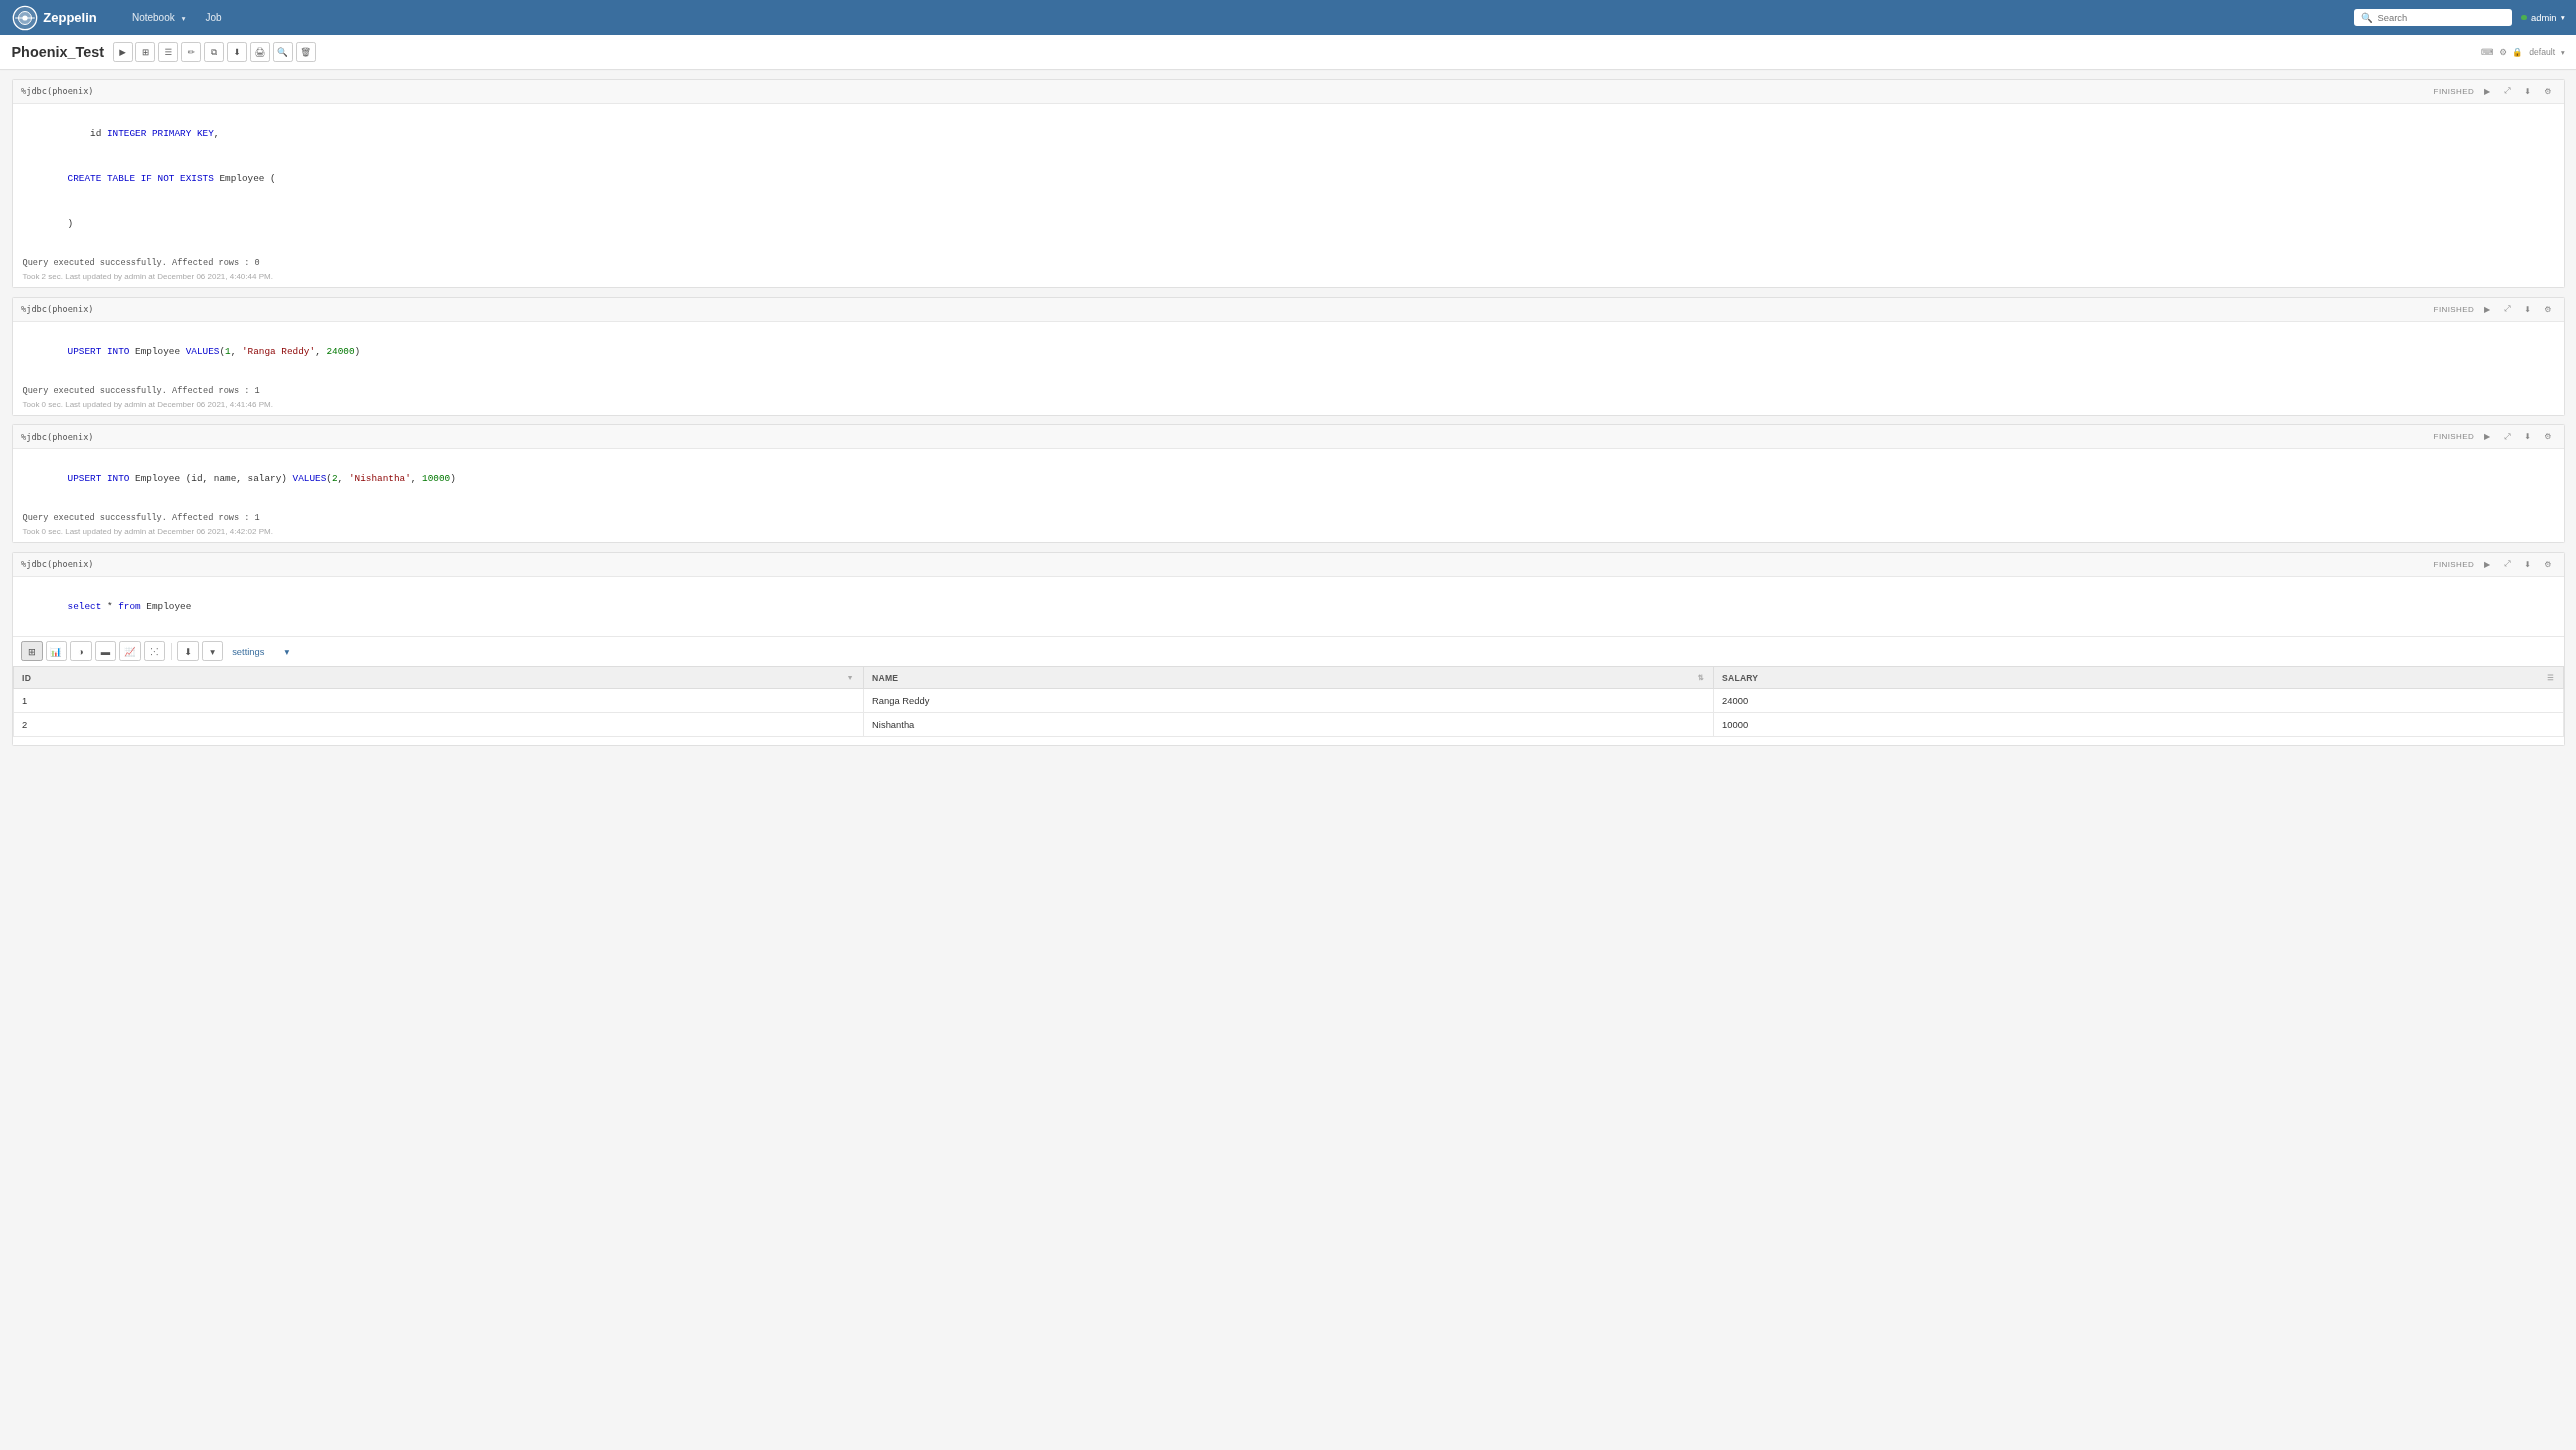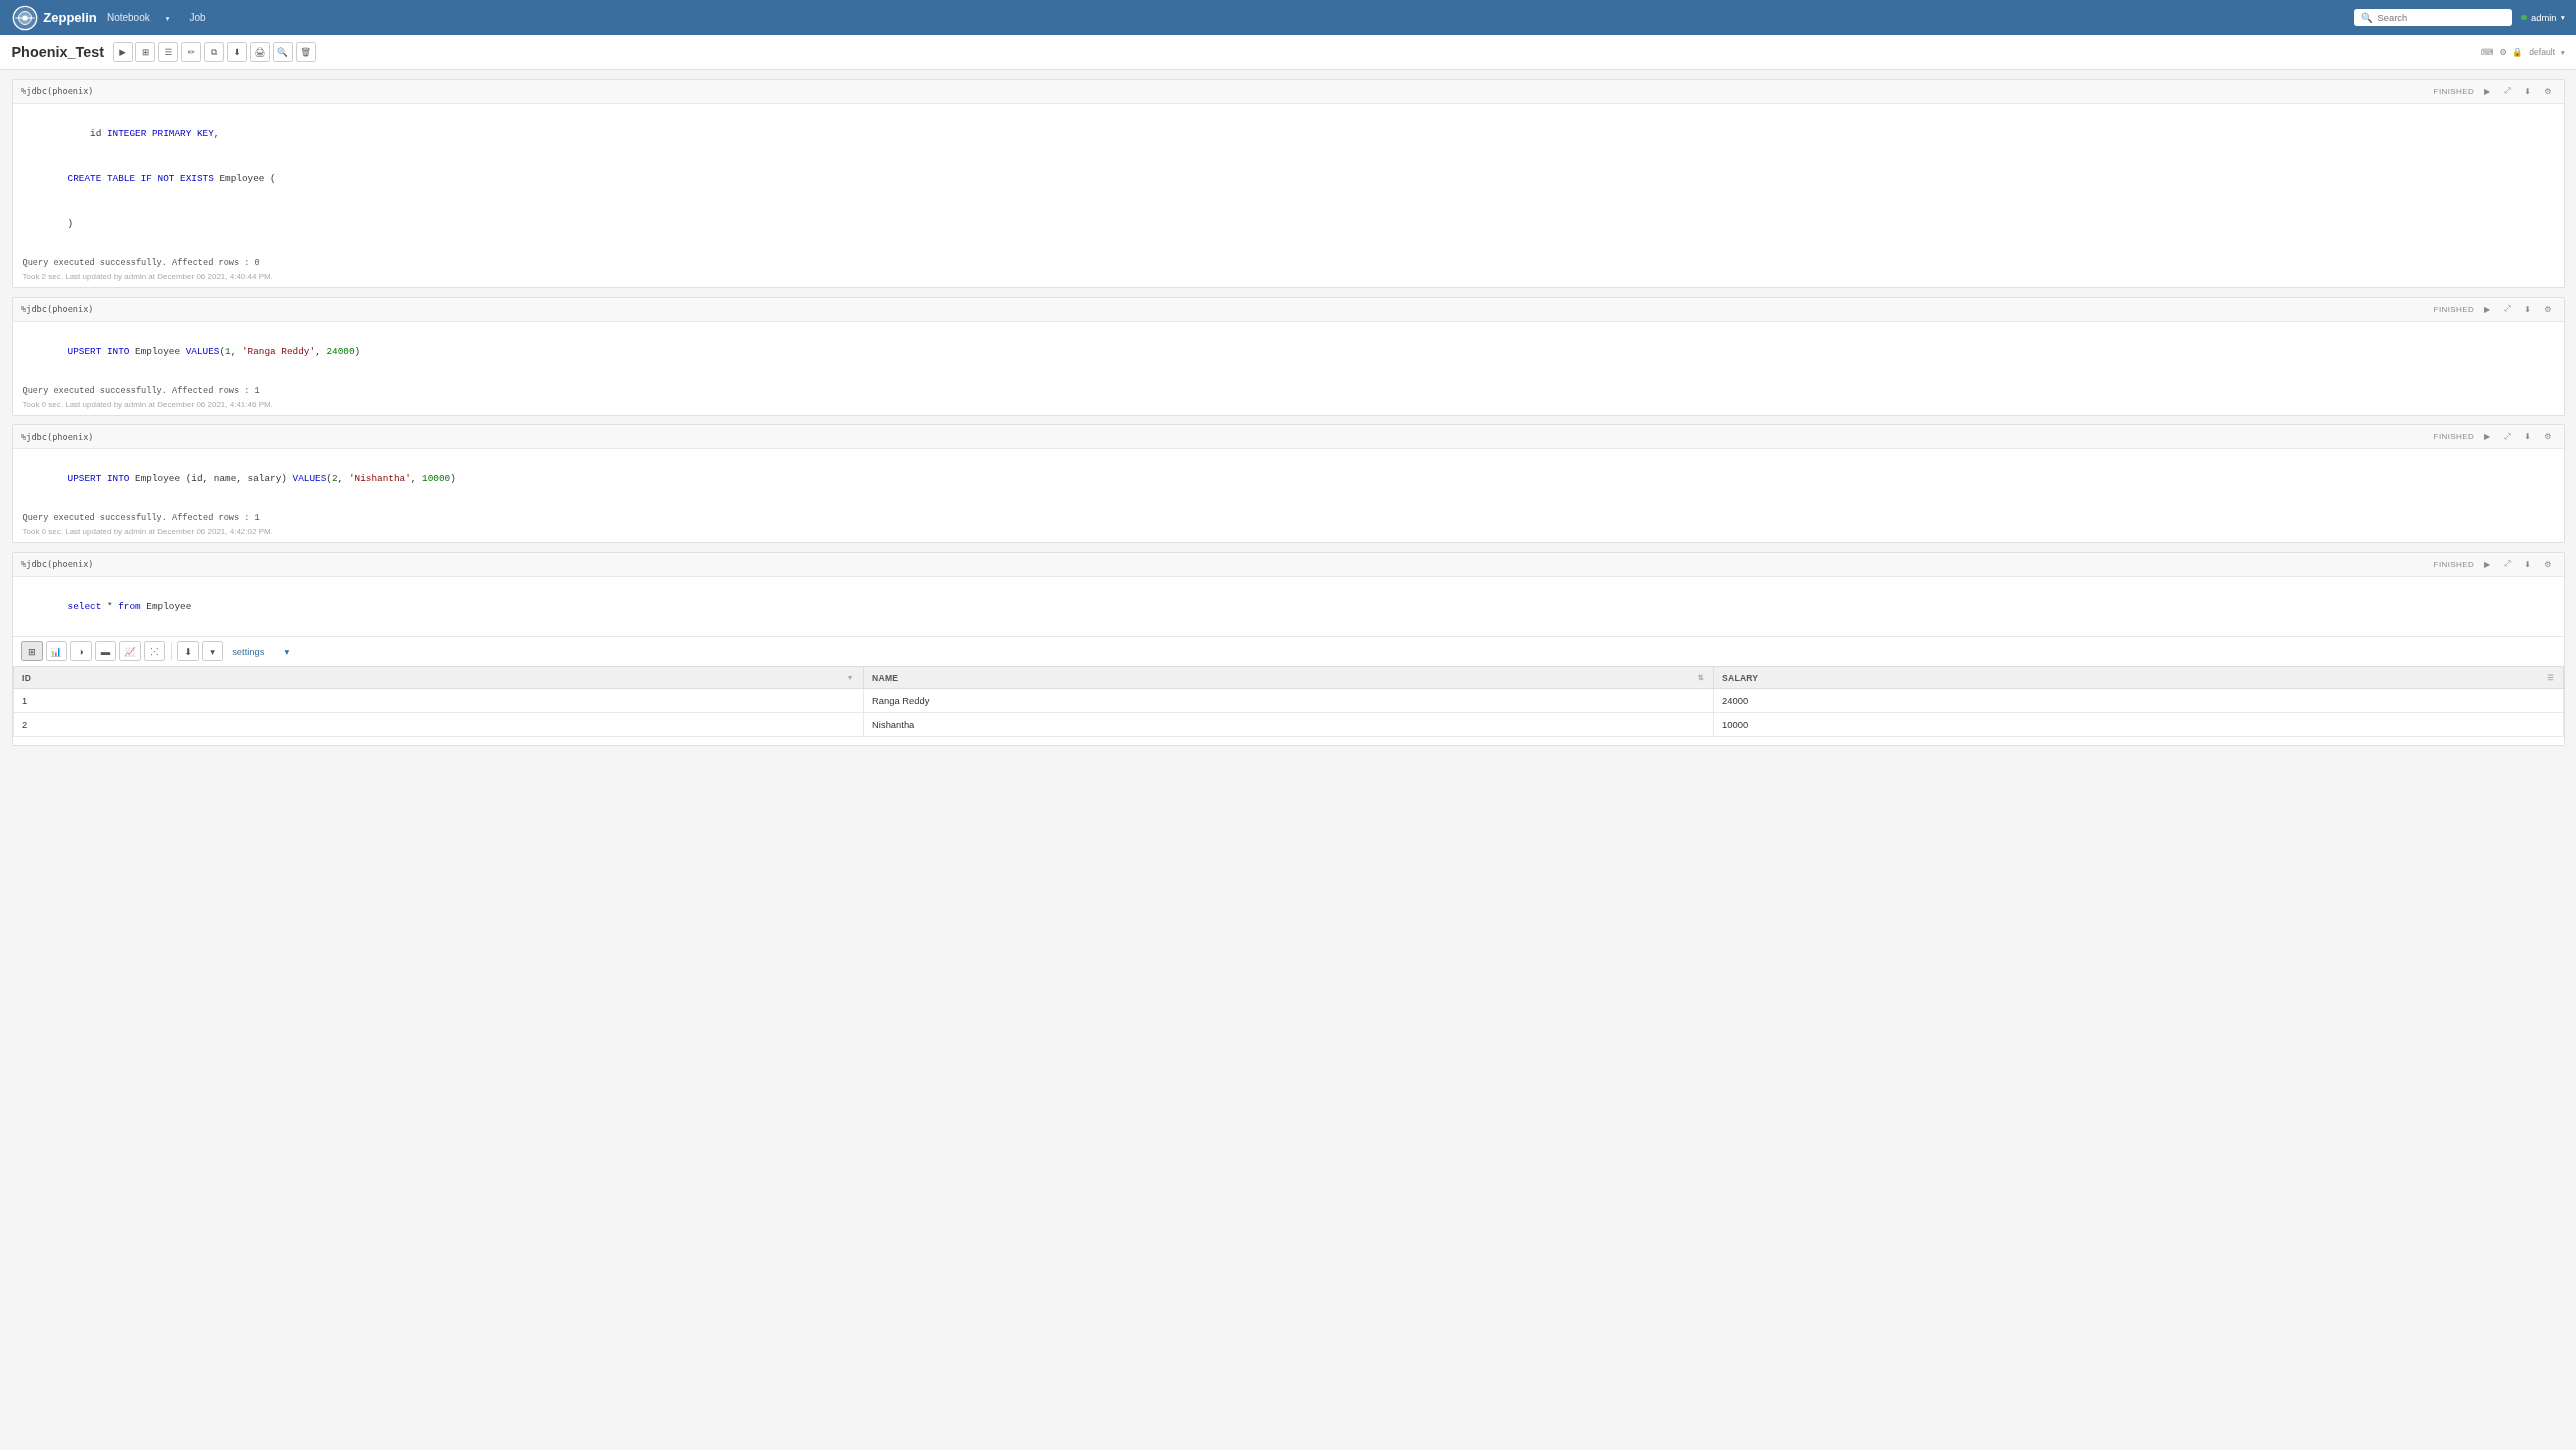--- a/index.html
+++ b/index.html
@@ -18,7 +18,7 @@
       display: flex;
       align-items: center;
       gap: 5.8px;
-      margin-right: 3px;
+      margin-right: 28px;
     }
     .navbar-logo {
       width: 26px;

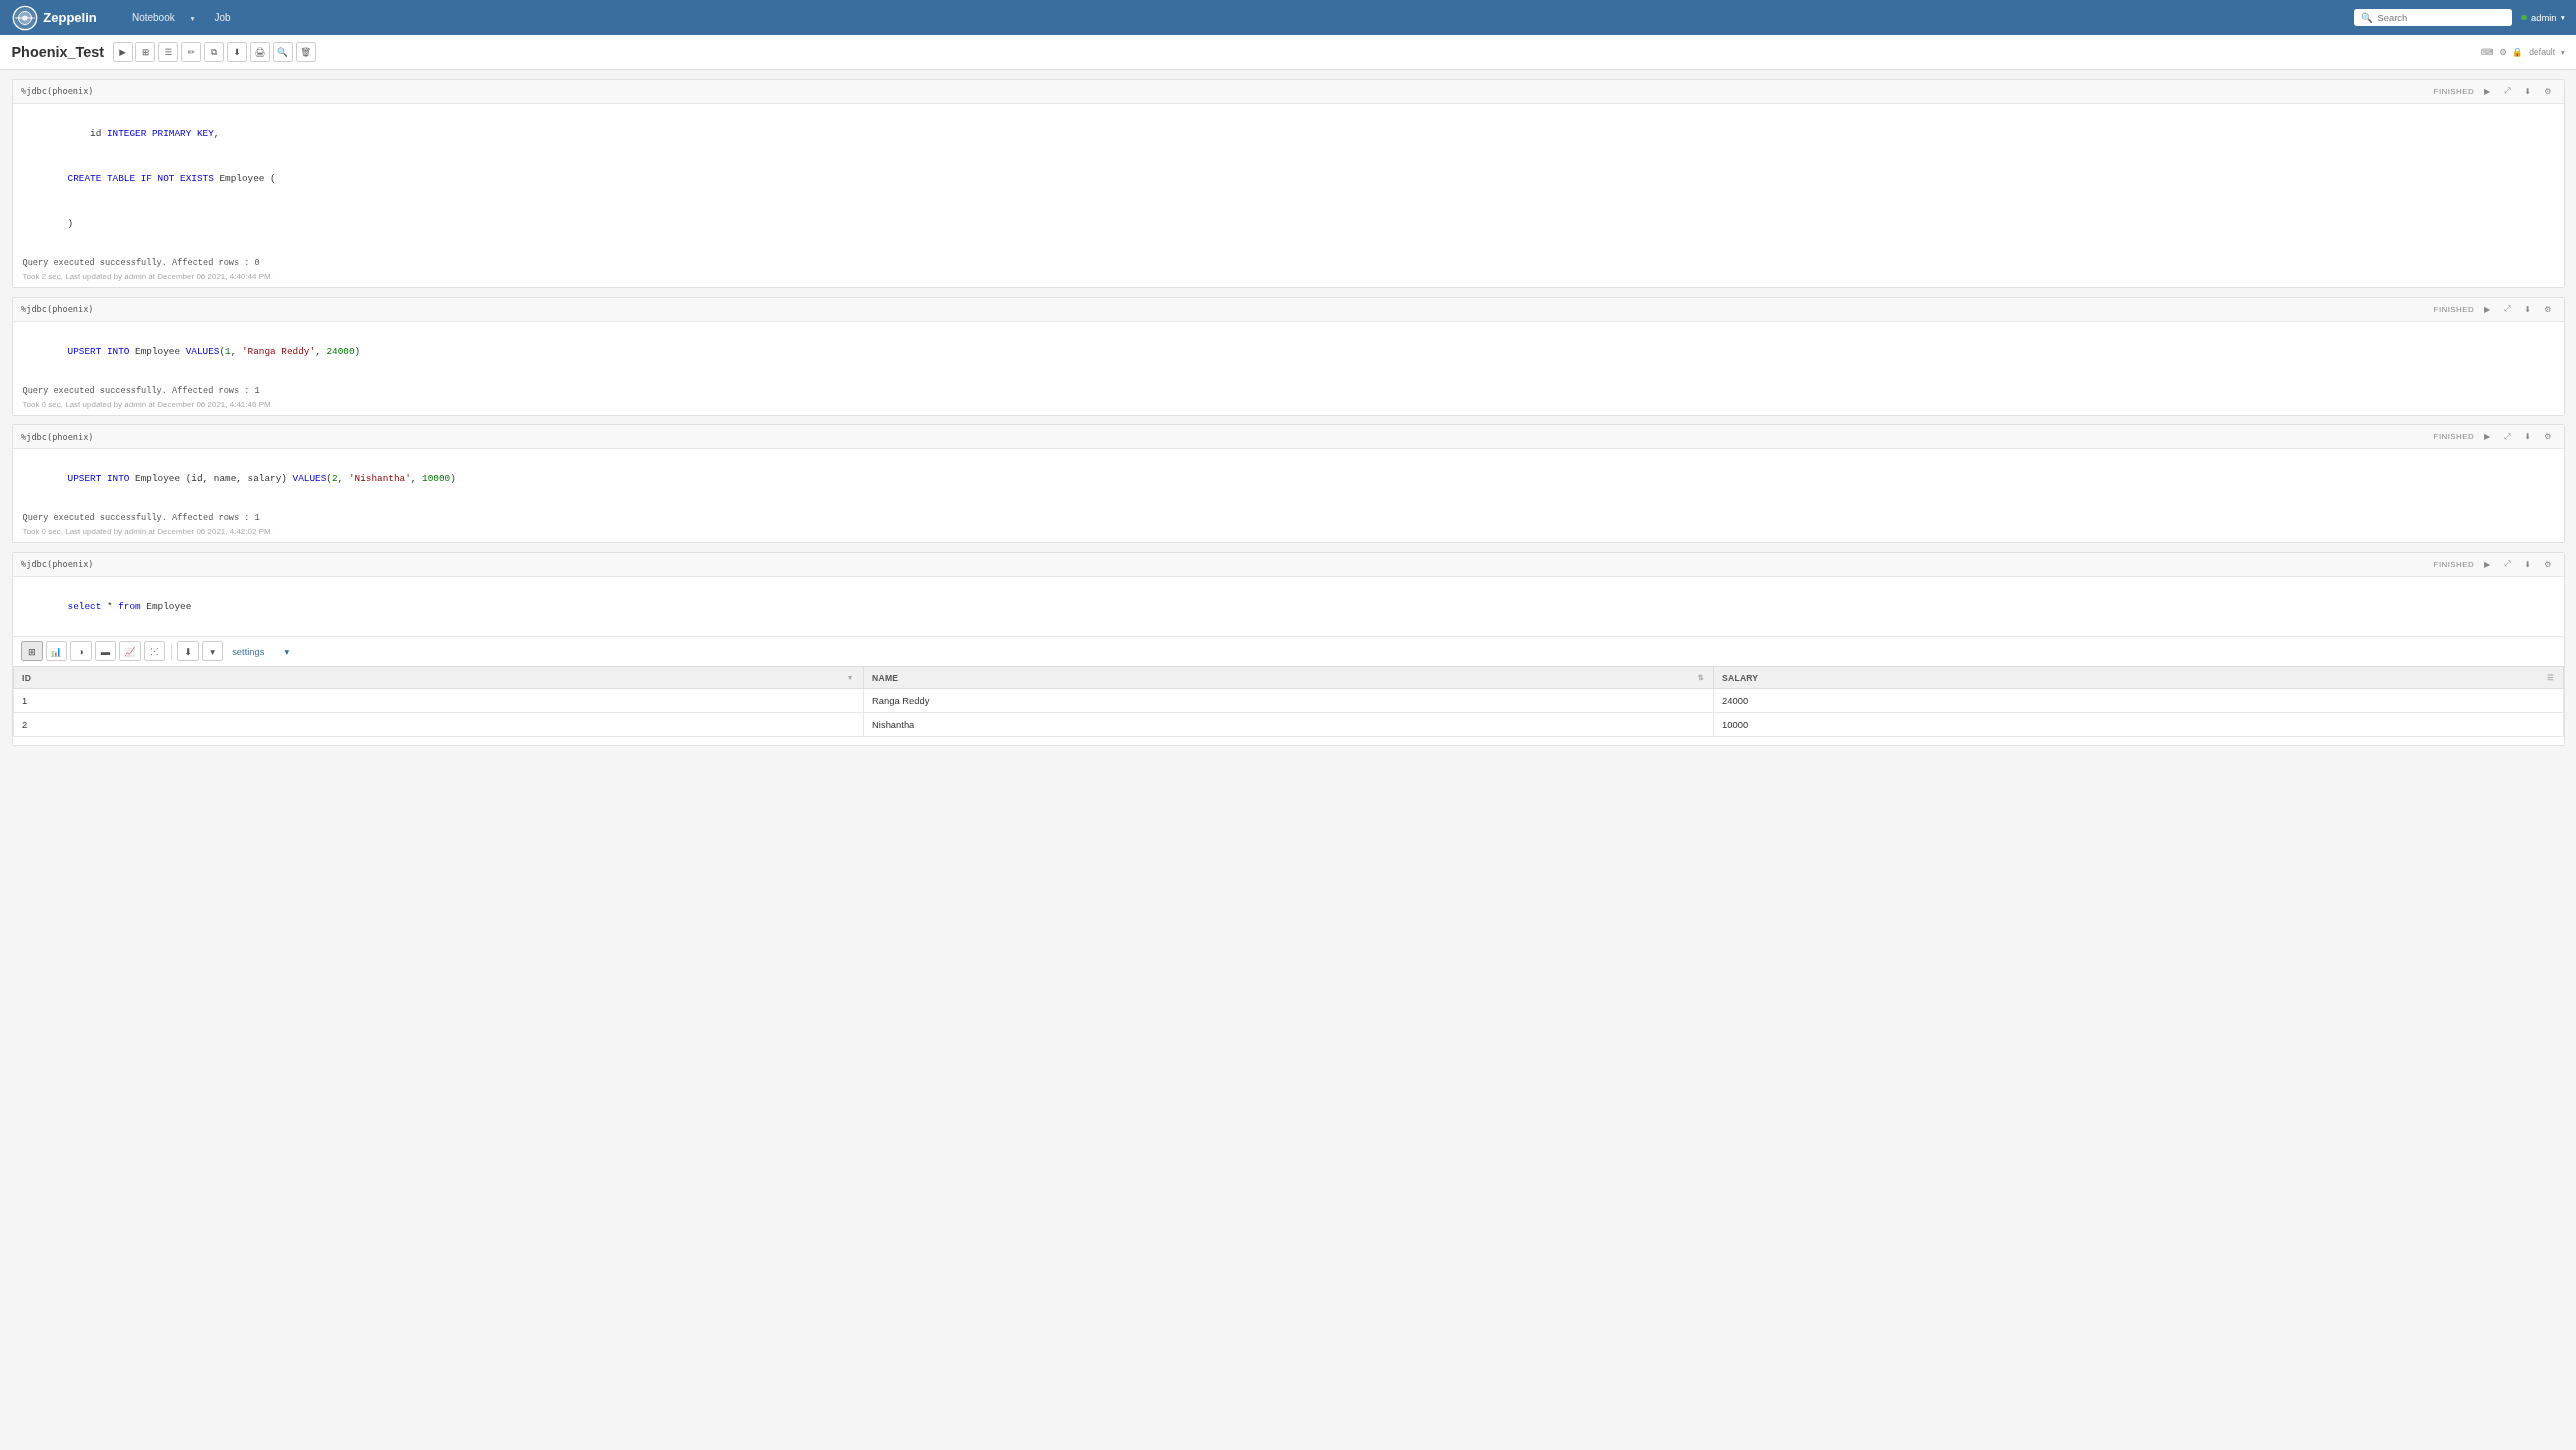--- a/index.html
+++ b/index.html
@@ -40,7 +40,7 @@
       font-size: 10px;
       display: flex;
       align-items: flex-end;
-      gap: 16px;
+      gap: 7px;
     }
     .navbar-right {
       margin-left: auto;

